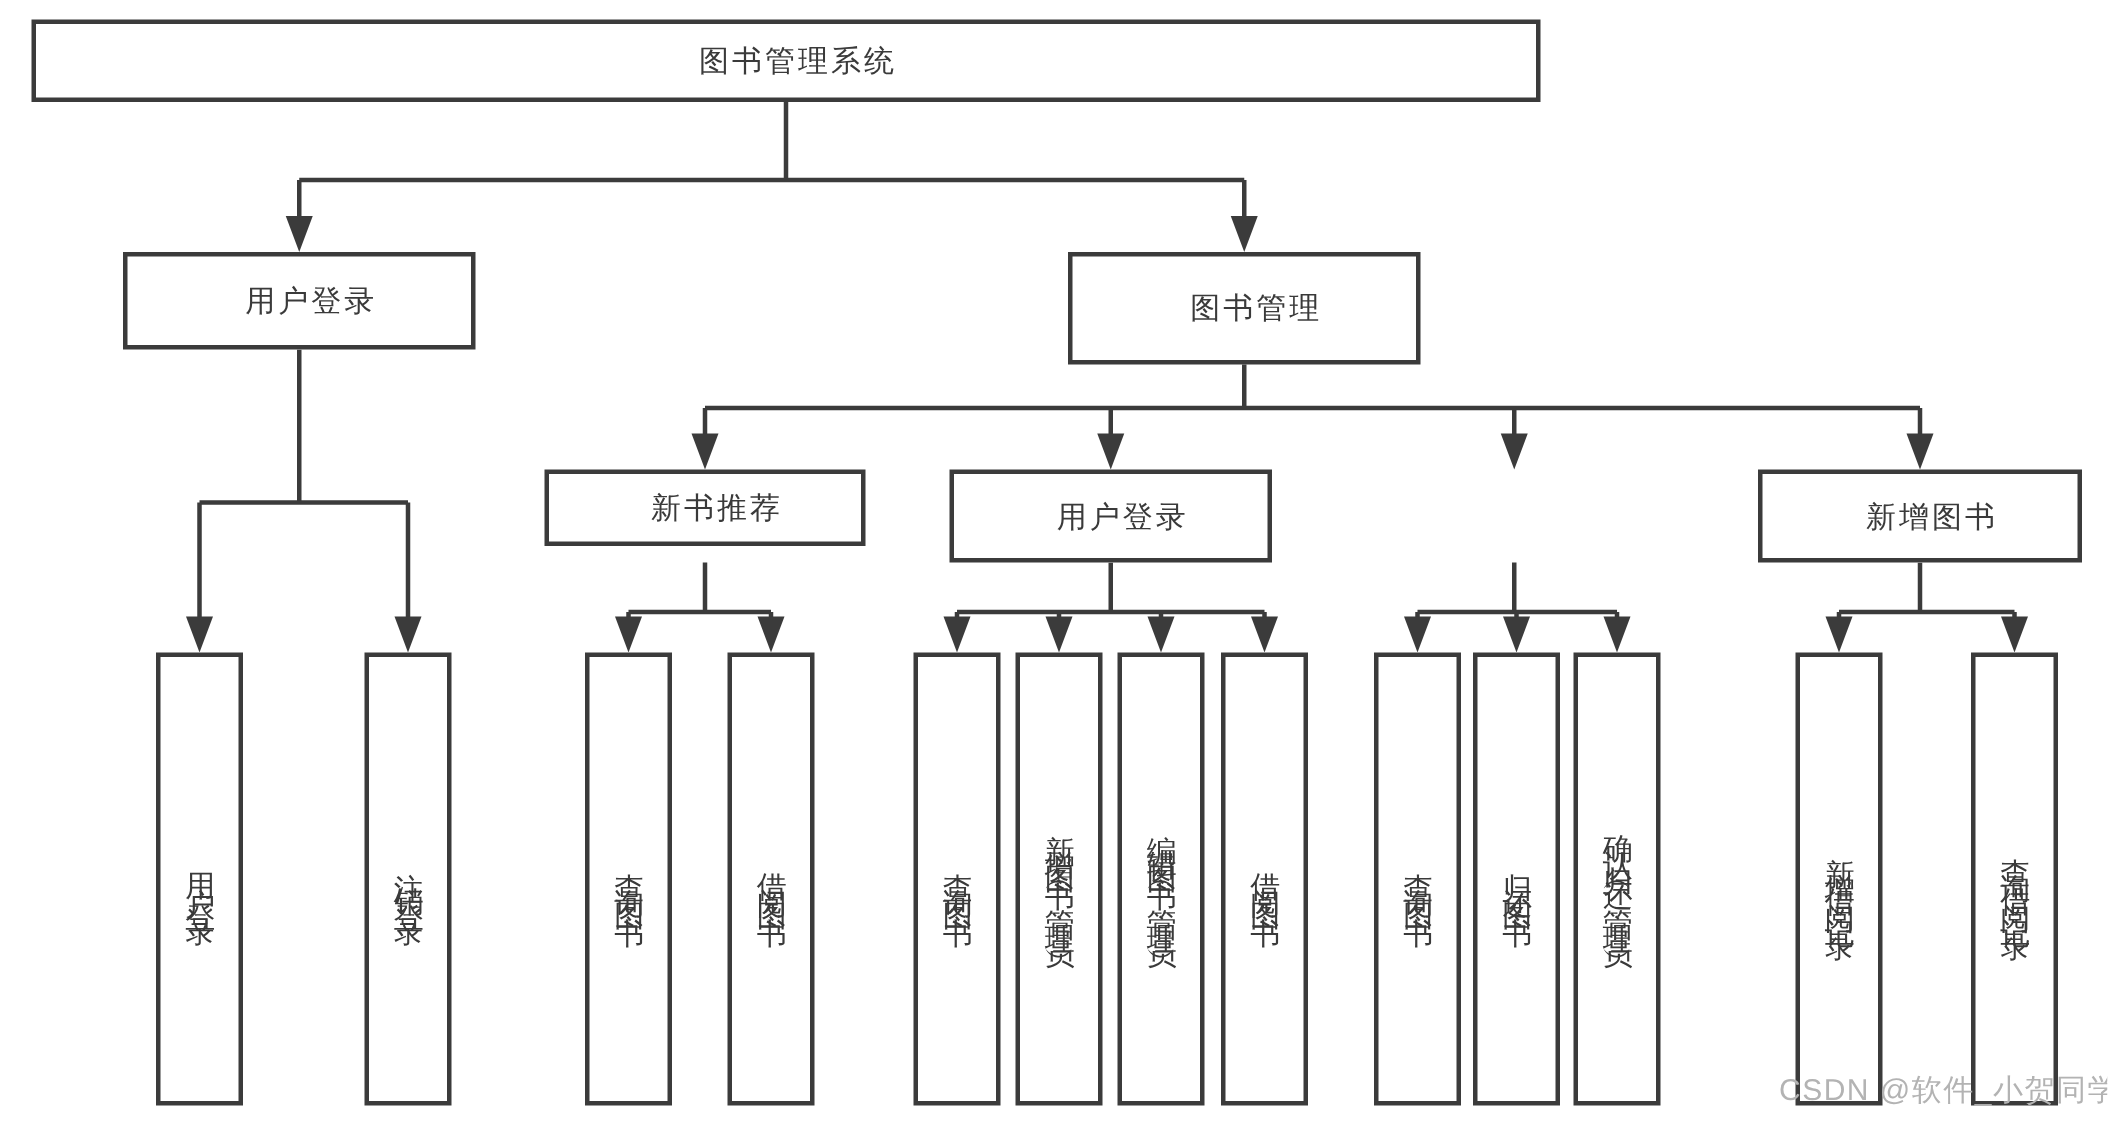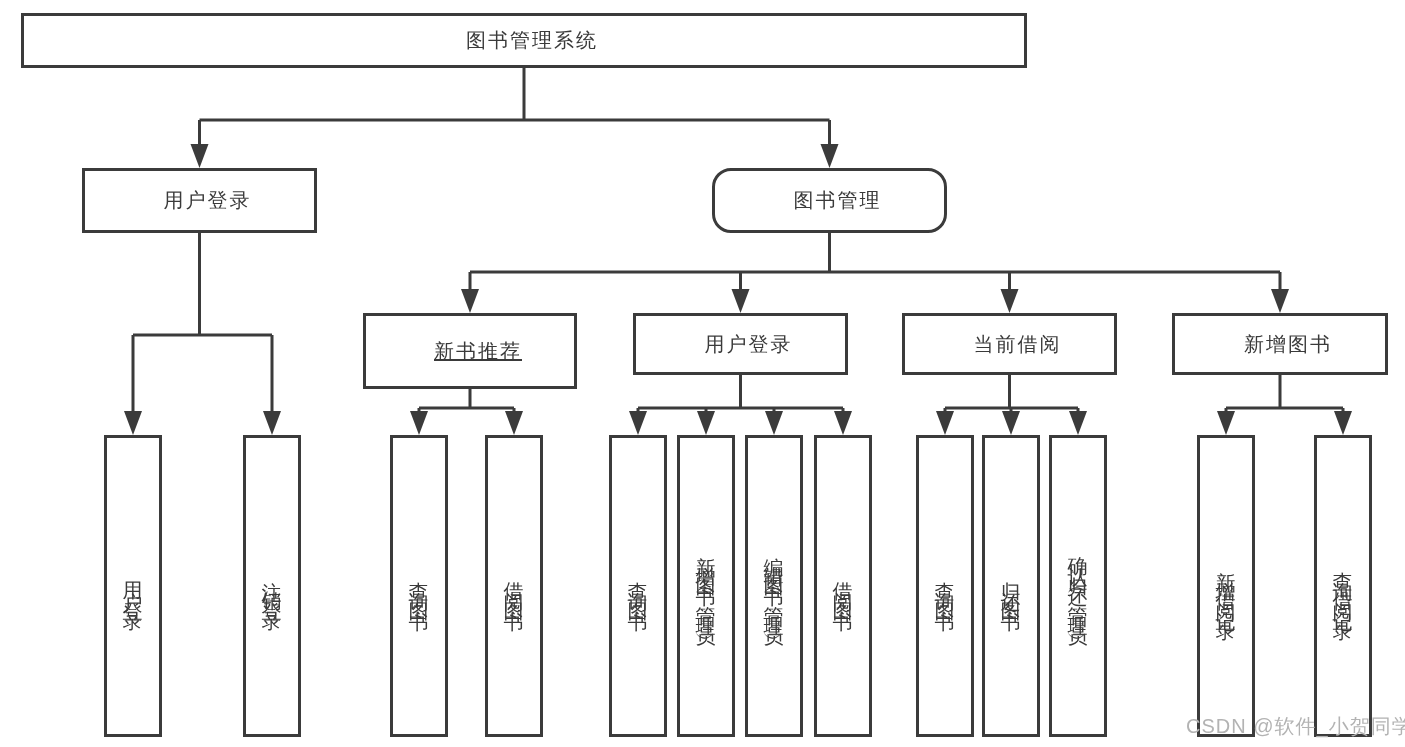--- a/index.html
+++ b/index.html
@@ -102,7 +102,7 @@
   <div class="hbox" style="left:21px; top:13px; width:1006px; height:55px;">图书管理系统</div>
 
   <div class="hbox" style="left:82px; top:168px; width:235px; height:65px;">用户登录</div>
-  <div class="hbox" style="left:712px; top:168px; width:235px; height:65px;border-radius:19px;">图书管理</div>
+  <div class="hbox" style="left:712px; top:168px; width:235px; height:75px;">图书管理</div>
 
   <div class="hbox" style="left:363px; top:313px; width:214px; height:76px;text-decoration:underline;">新书推荐</div>
   <div class="hbox" style="left:633px; top:313px; width:215px; height:62px;">用户登录</div>

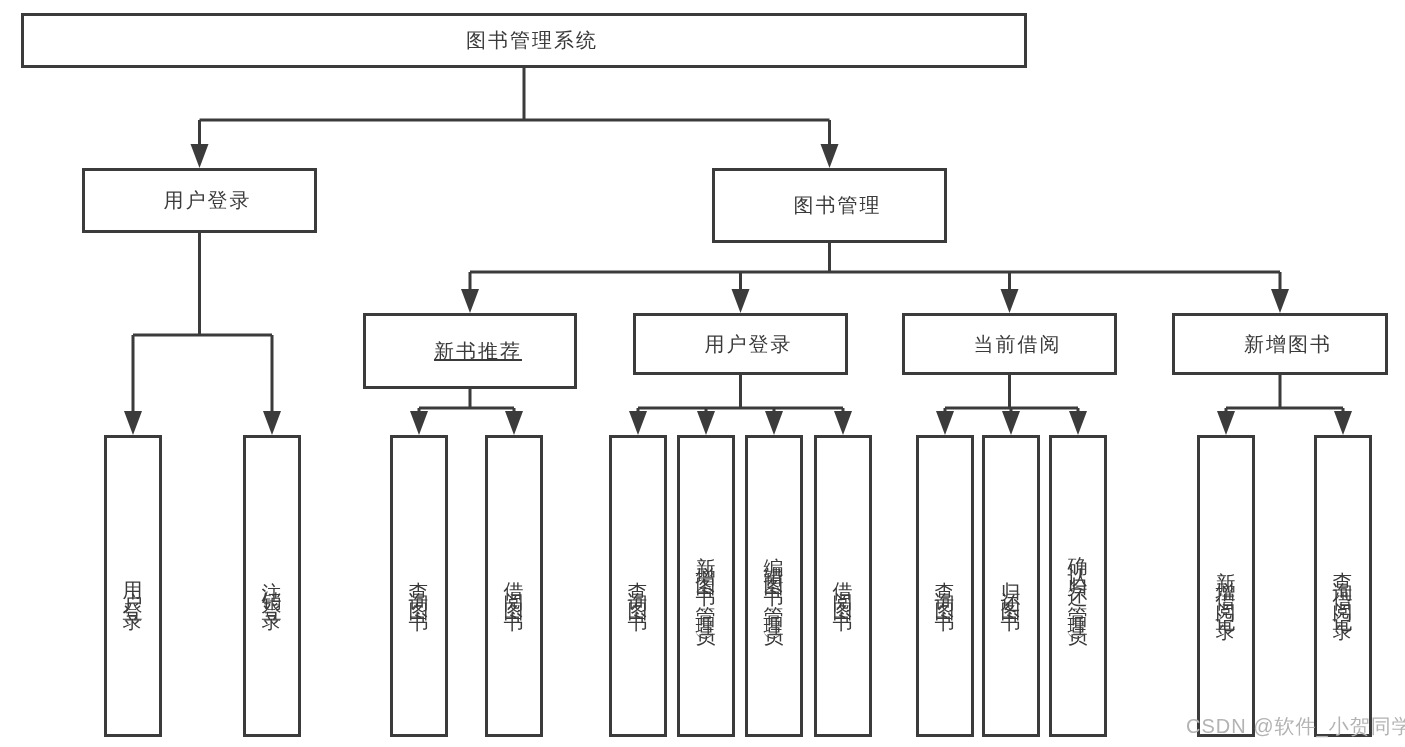--- a/index.html
+++ b/index.html
@@ -104,7 +104,7 @@
   <div class="hbox" style="left:82px; top:168px; width:235px; height:65px;">用户登录</div>
   <div class="hbox" style="left:712px; top:168px; width:235px; height:75px;">图书管理</div>
 
-  <div class="hbox" style="left:363px; top:313px; width:214px; height:76px;text-decoration:underline;">新书推荐</div>
+  <div class="hbox" style="left:363px; top:313px; width:214px; height:51px;">新书推荐</div>
   <div class="hbox" style="left:633px; top:313px; width:215px; height:62px;">用户登录</div>
   <div class="hbox" style="left:902px; top:313px; width:215px; height:62px;">当前借阅</div>
   <div class="hbox" style="left:1172px; top:313px; width:216px; height:62px;">新增图书</div>

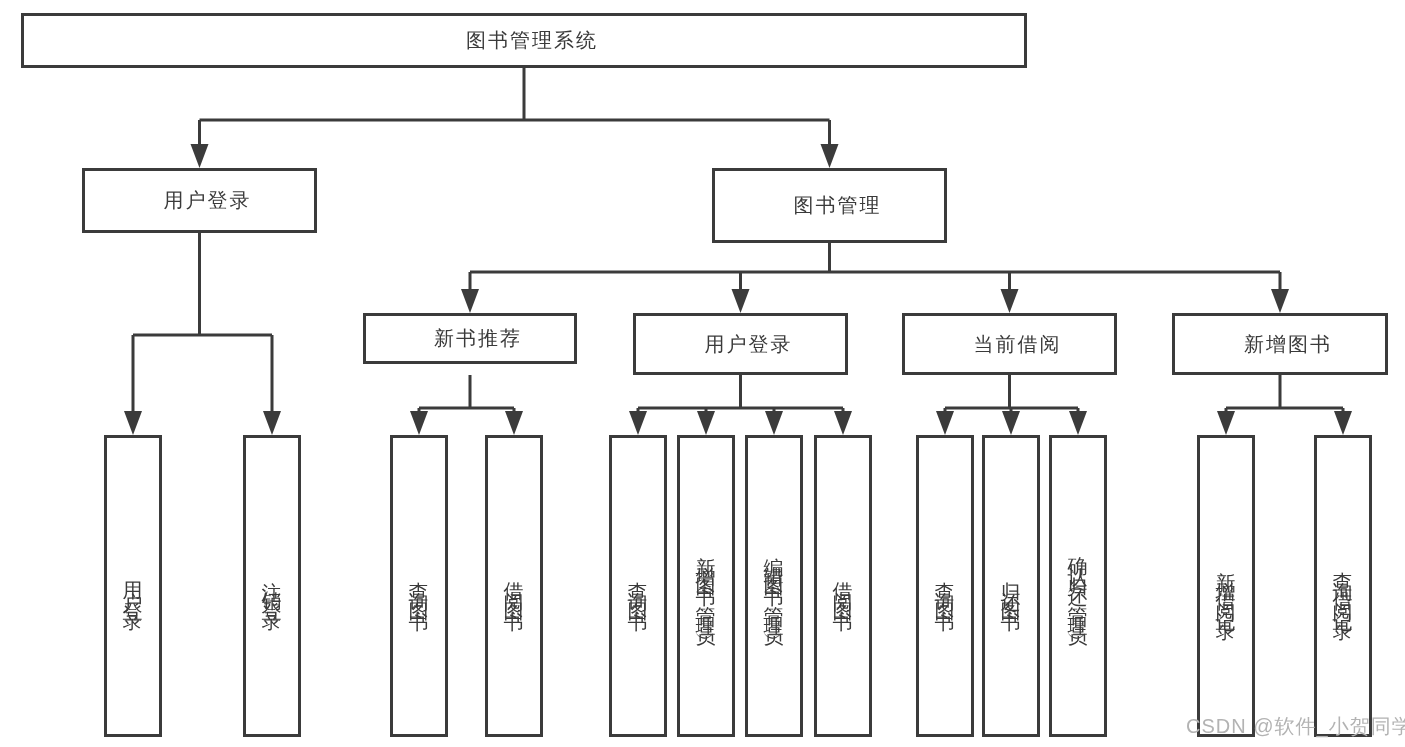--- a/index.html
+++ b/index.html
@@ -106,7 +106,6 @@
 
   <div class="hbox" style="left:363px; top:313px; width:214px; height:51px;">新书推荐</div>
   <div class="hbox" style="left:633px; top:313px; width:215px; height:62px;">用户登录</div>
-  <div class="hbox" style="left:902px; top:313px; width:215px; height:62px;">当前借阅</div>
   <div class="hbox" style="left:1172px; top:313px; width:216px; height:62px;">新增图书</div>
 
   <div class="vbox" style="left:104px; top:435px; width:58px; height:302px;">用户登录</div>

